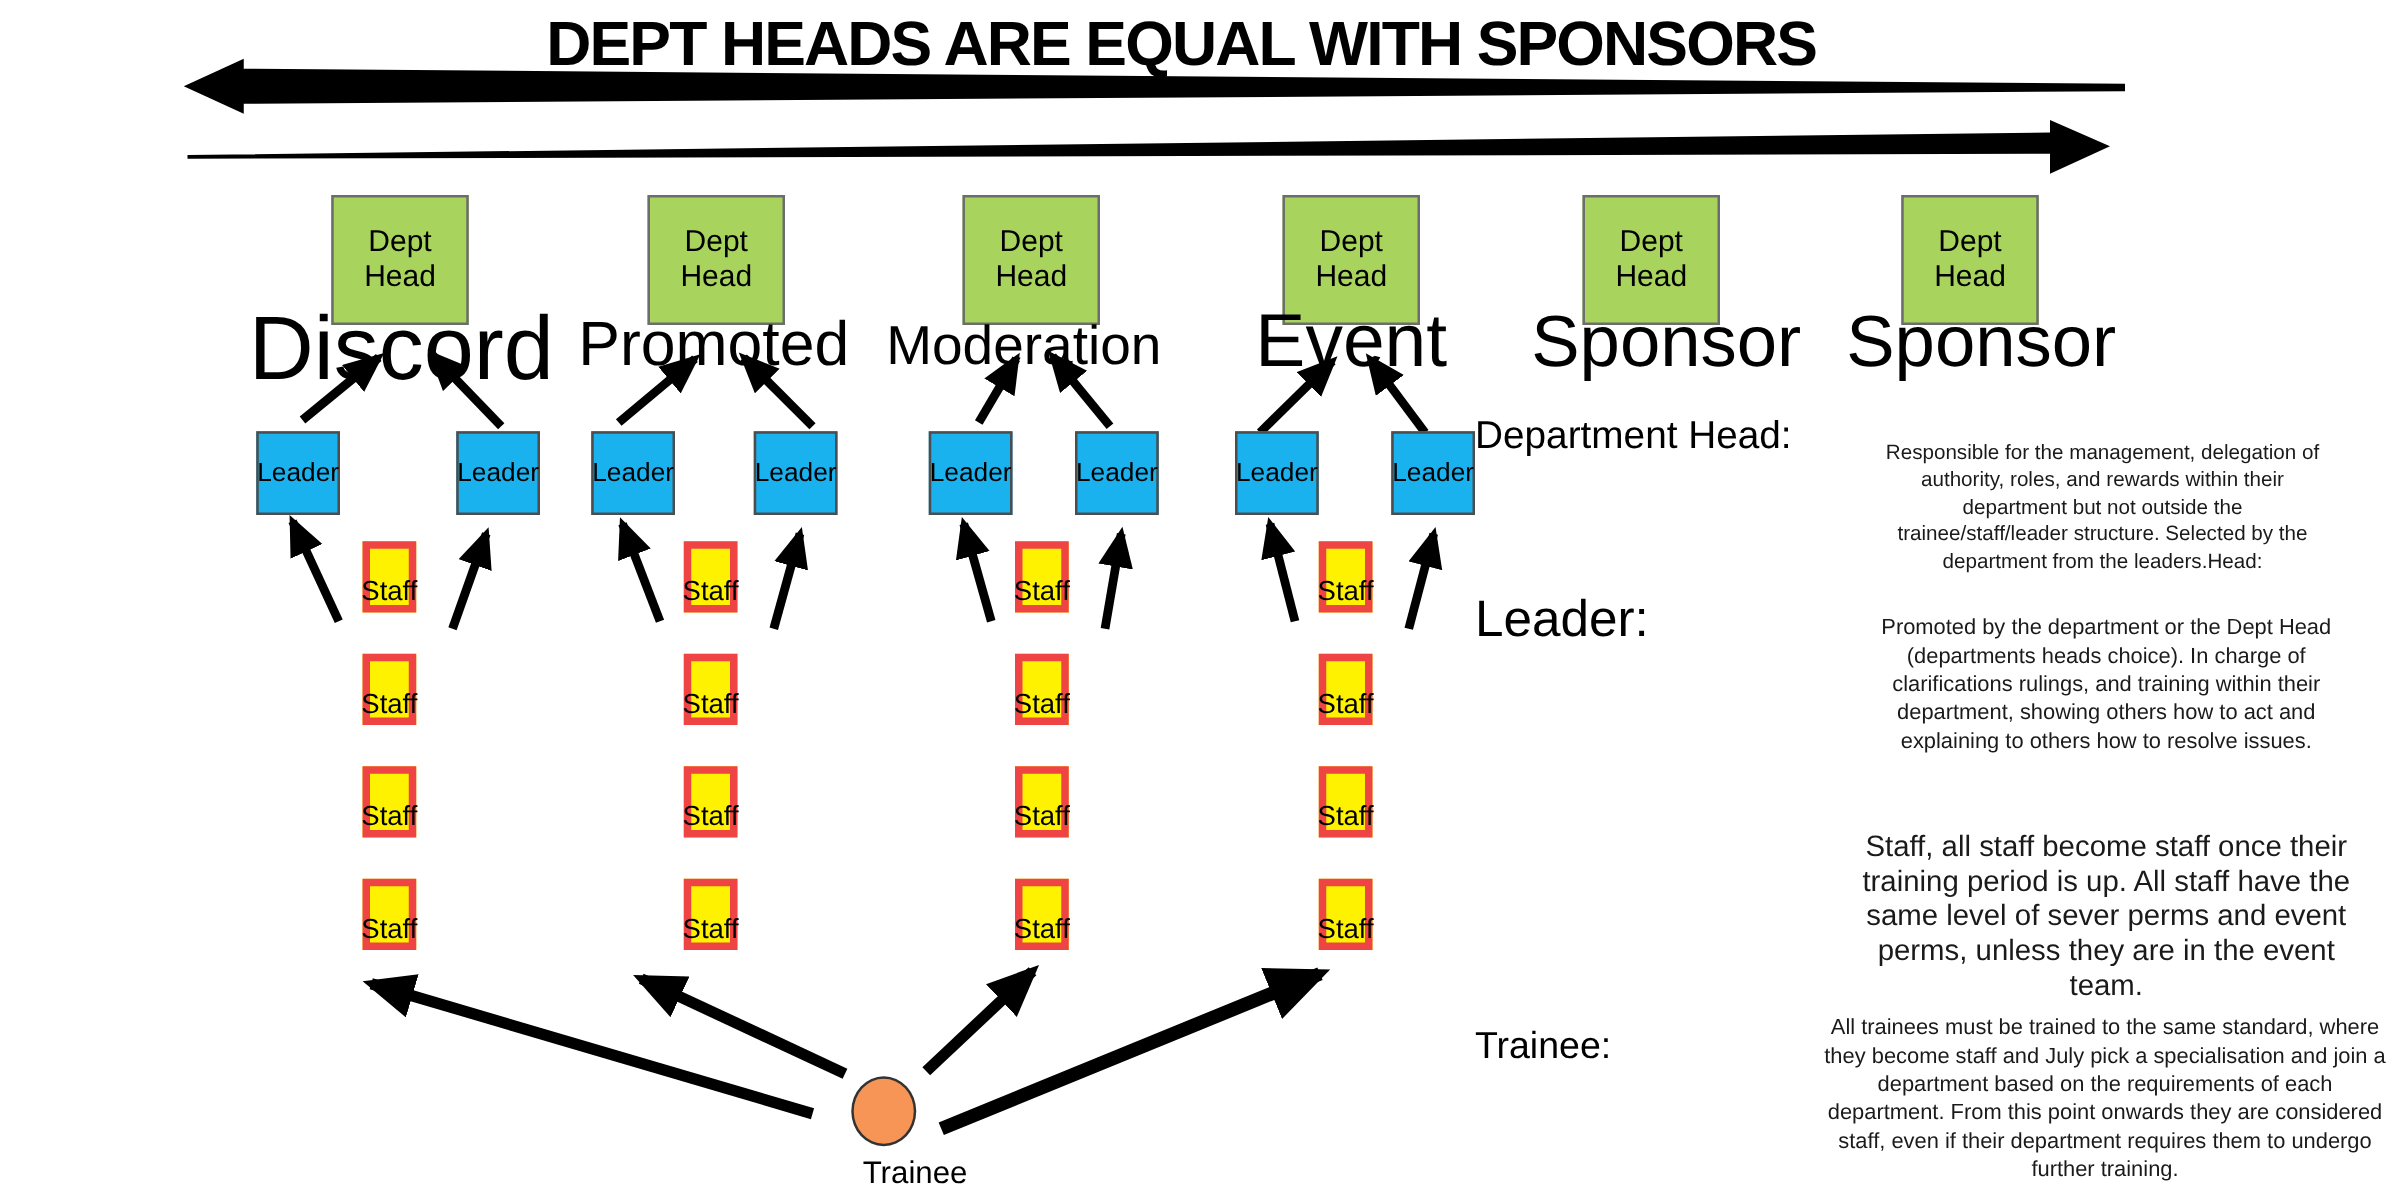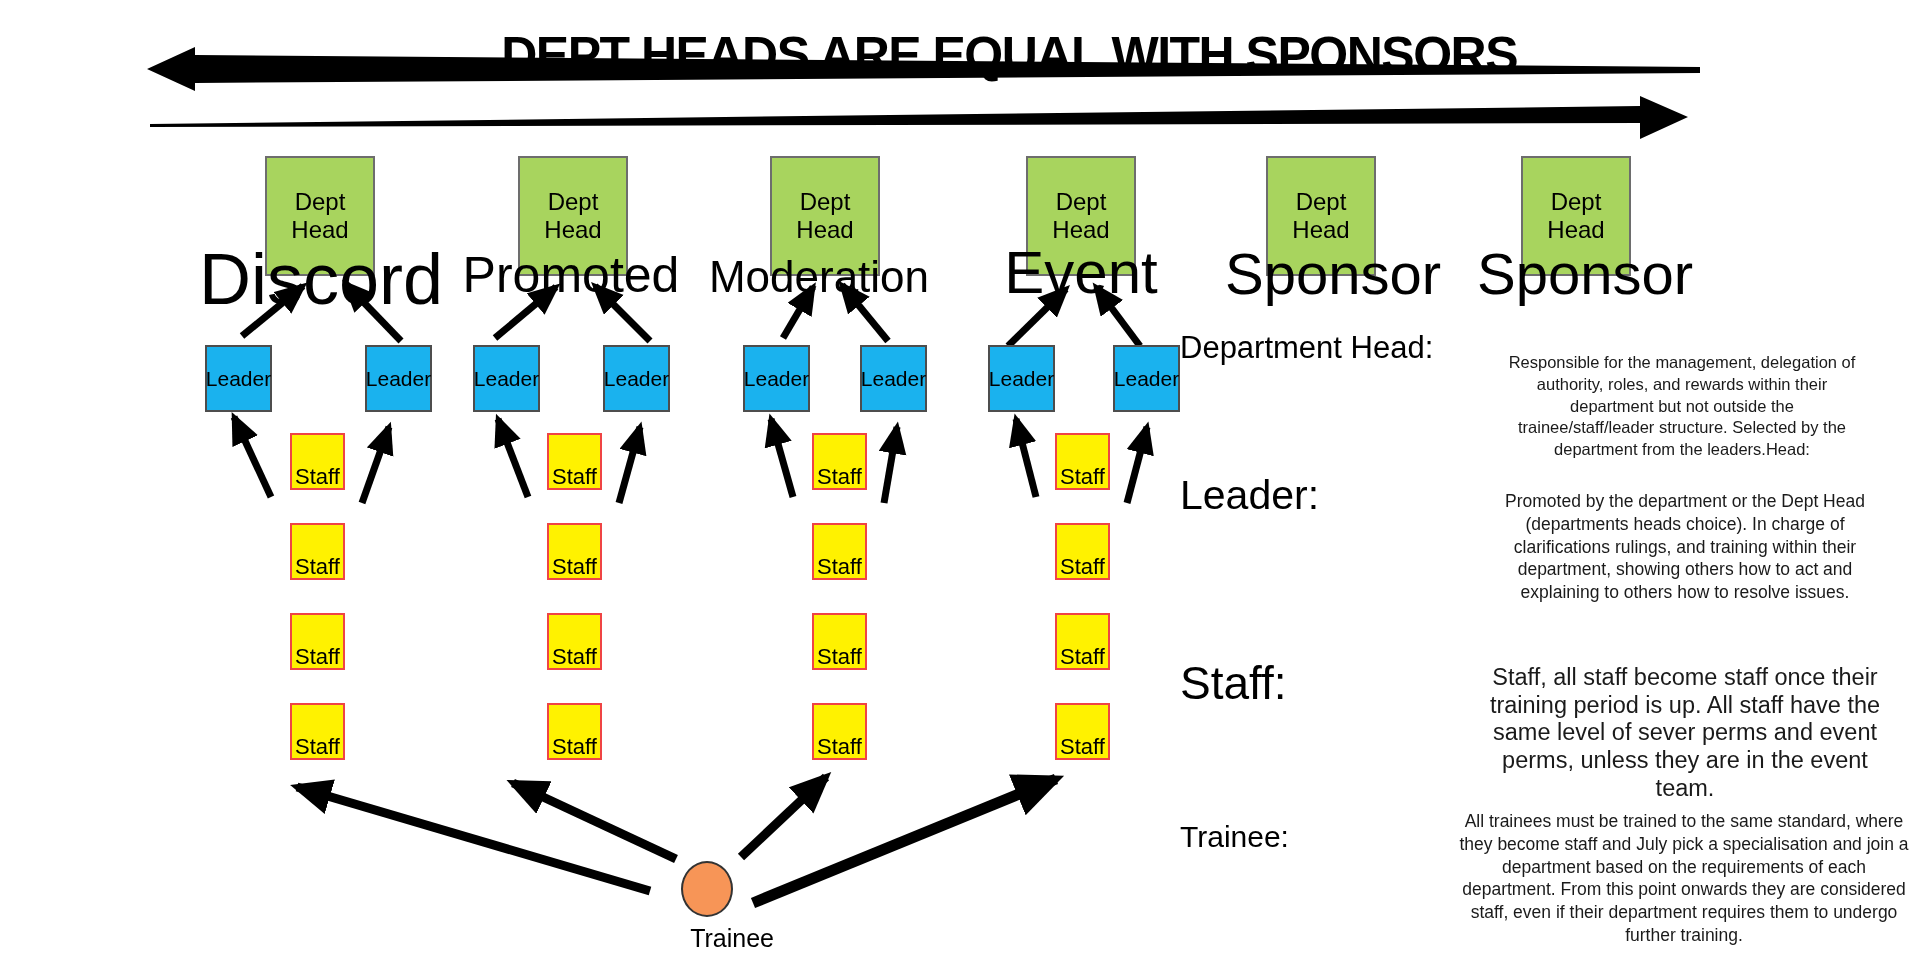--- a/index.html
+++ b/index.html
@@ -6,8 +6,8 @@
   body{font-family:"Liberation Sans", sans-serif; color:#000;}
   .canvas{position:relative;width:1920px;height:955px;background:#fff;overflow:hidden;}
   svg.arrows{position:absolute;left:0;top:0;pointer-events:none;}
-  .title{position:absolute;left:437px;top:6px;width:1080px;text-align:right;
-         font-size:50px;font-weight:600;letter-spacing:-1.5px;white-space:nowrap;margin-top:20px;}
+  .title{position:absolute;left:437px;top:6px;width:1080px;text-align:left;
+         font-size:50px;font-weight:600;letter-spacing:-1.5px;white-space:nowrap;}
   .headbox{position:absolute;width:110px;height:120px;background:#a8d45e;border:2px solid #6d6d6d;
            box-sizing:border-box;display:flex;align-items:center;justify-content:center;text-align:center;
            font-size:24px;line-height:1.18;white-space:pre-line;}

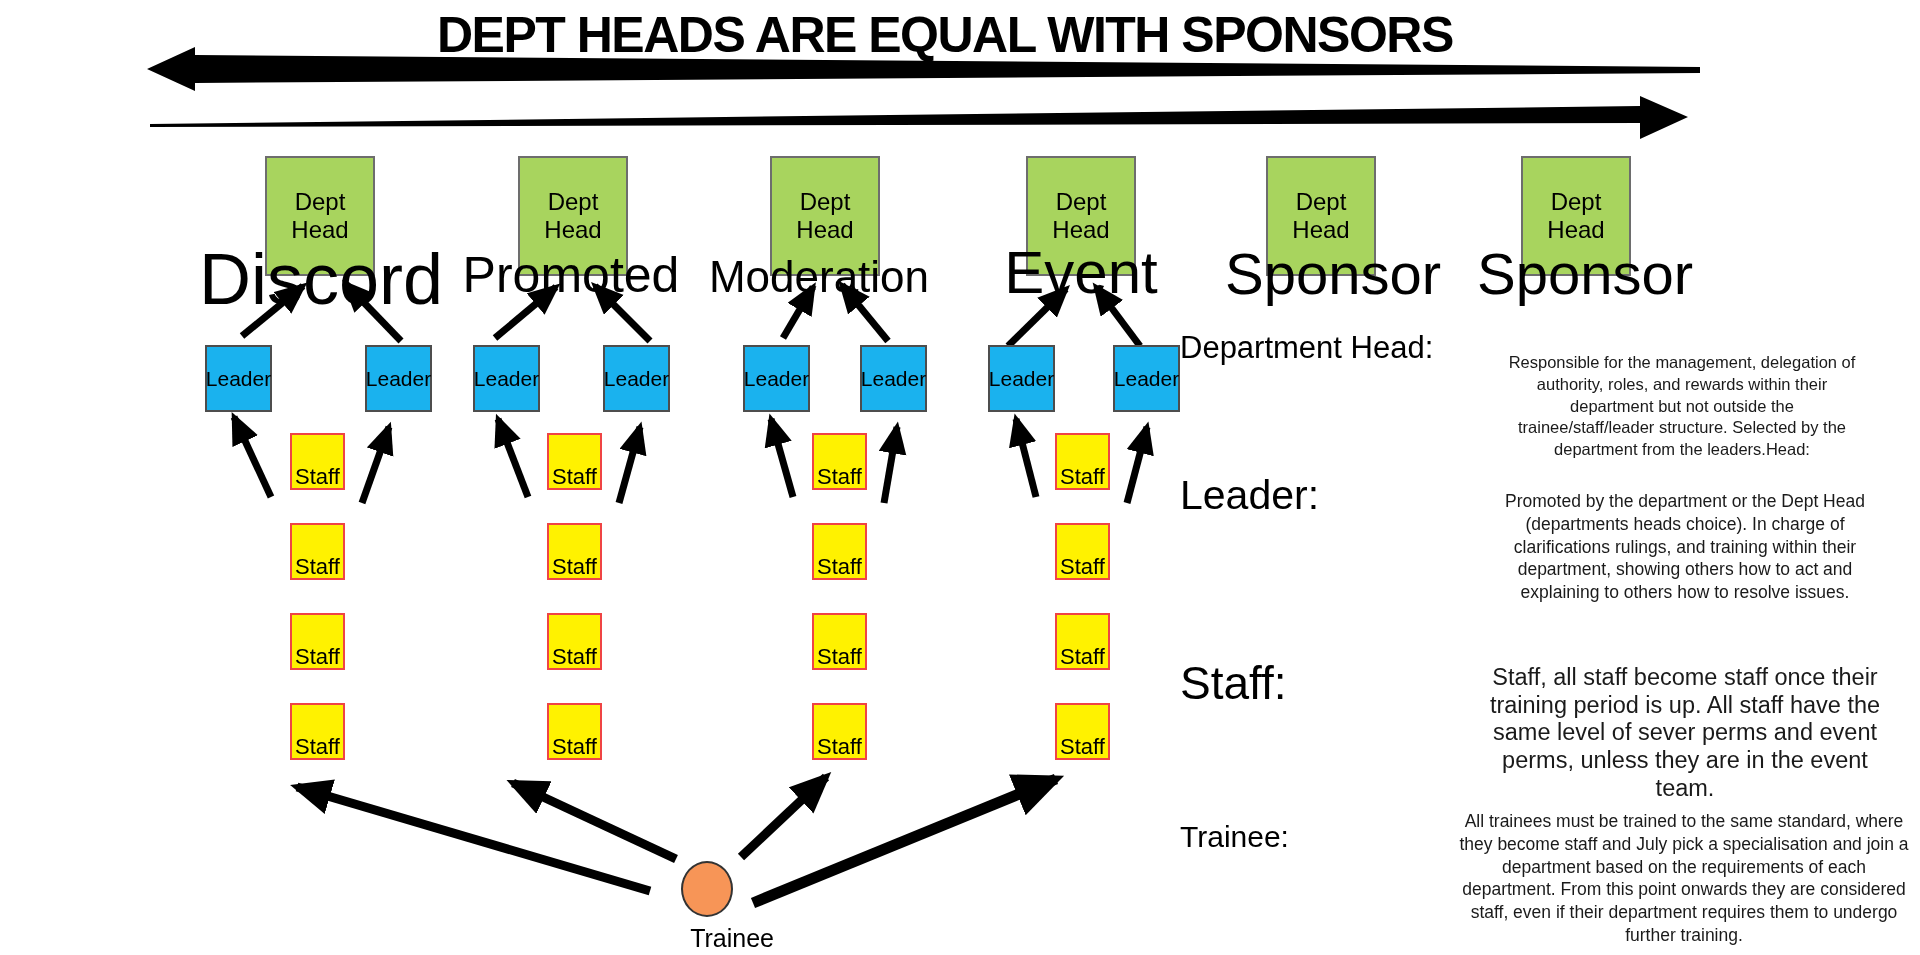--- a/index.html
+++ b/index.html
@@ -8,7 +8,7 @@
   svg.arrows{position:absolute;left:0;top:0;pointer-events:none;}
   .title{position:absolute;left:437px;top:6px;width:1080px;text-align:left;
          font-size:50px;font-weight:600;letter-spacing:-1.5px;white-space:nowrap;}
-  .headbox{position:absolute;width:110px;height:120px;background:#a8d45e;border:2px solid #6d6d6d;
+  .headbox{position:absolute;width:110px;height:104px;background:#a8d45e;border:2px solid #6d6d6d;
            box-sizing:border-box;display:flex;align-items:center;justify-content:center;text-align:center;
            font-size:24px;line-height:1.18;white-space:pre-line;}
   .leaderbox{position:absolute;width:67px;height:67px;background:#1ab2ee;border:2px solid #4d4d4d;

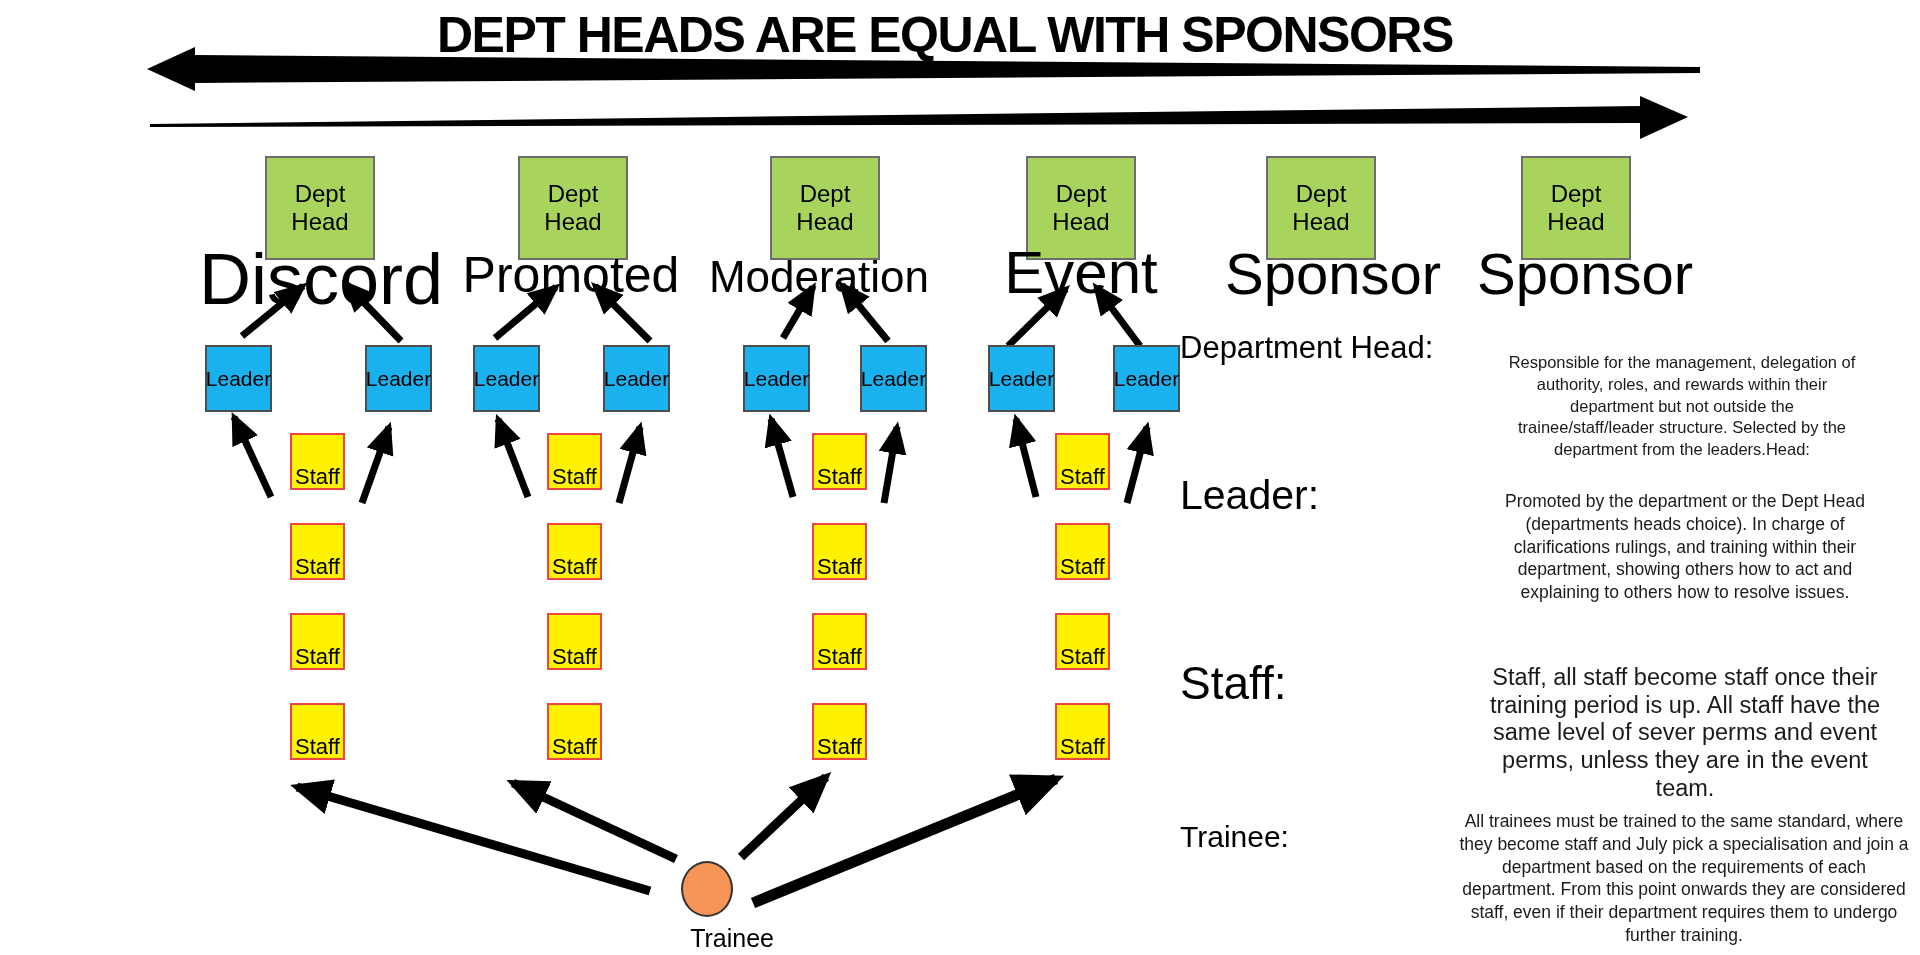--- a/index.html
+++ b/index.html
@@ -13,7 +13,7 @@
            font-size:24px;line-height:1.18;white-space:pre-line;}
   .leaderbox{position:absolute;width:67px;height:67px;background:#1ab2ee;border:2px solid #4d4d4d;
            box-sizing:border-box;display:flex;align-items:center;justify-content:center;font-size:21px;}
-  .staffbox{position:absolute;width:55px;height:57px;background:#fff200;border:2px solid #ef4444;
+  .staffbox{position:absolute;width:43px;height:57px;background:#fff200;border:6px solid #ef4444;
            box-sizing:border-box;display:flex;align-items:flex-end;justify-content:center;font-size:22px;line-height:1.0;}
   .deptlabel{position:absolute;width:400px;text-align:center;white-space:nowrap;}
   .trainee-ellipse{position:absolute;left:681px;top:861px;width:52px;height:56px;background:#f79557;

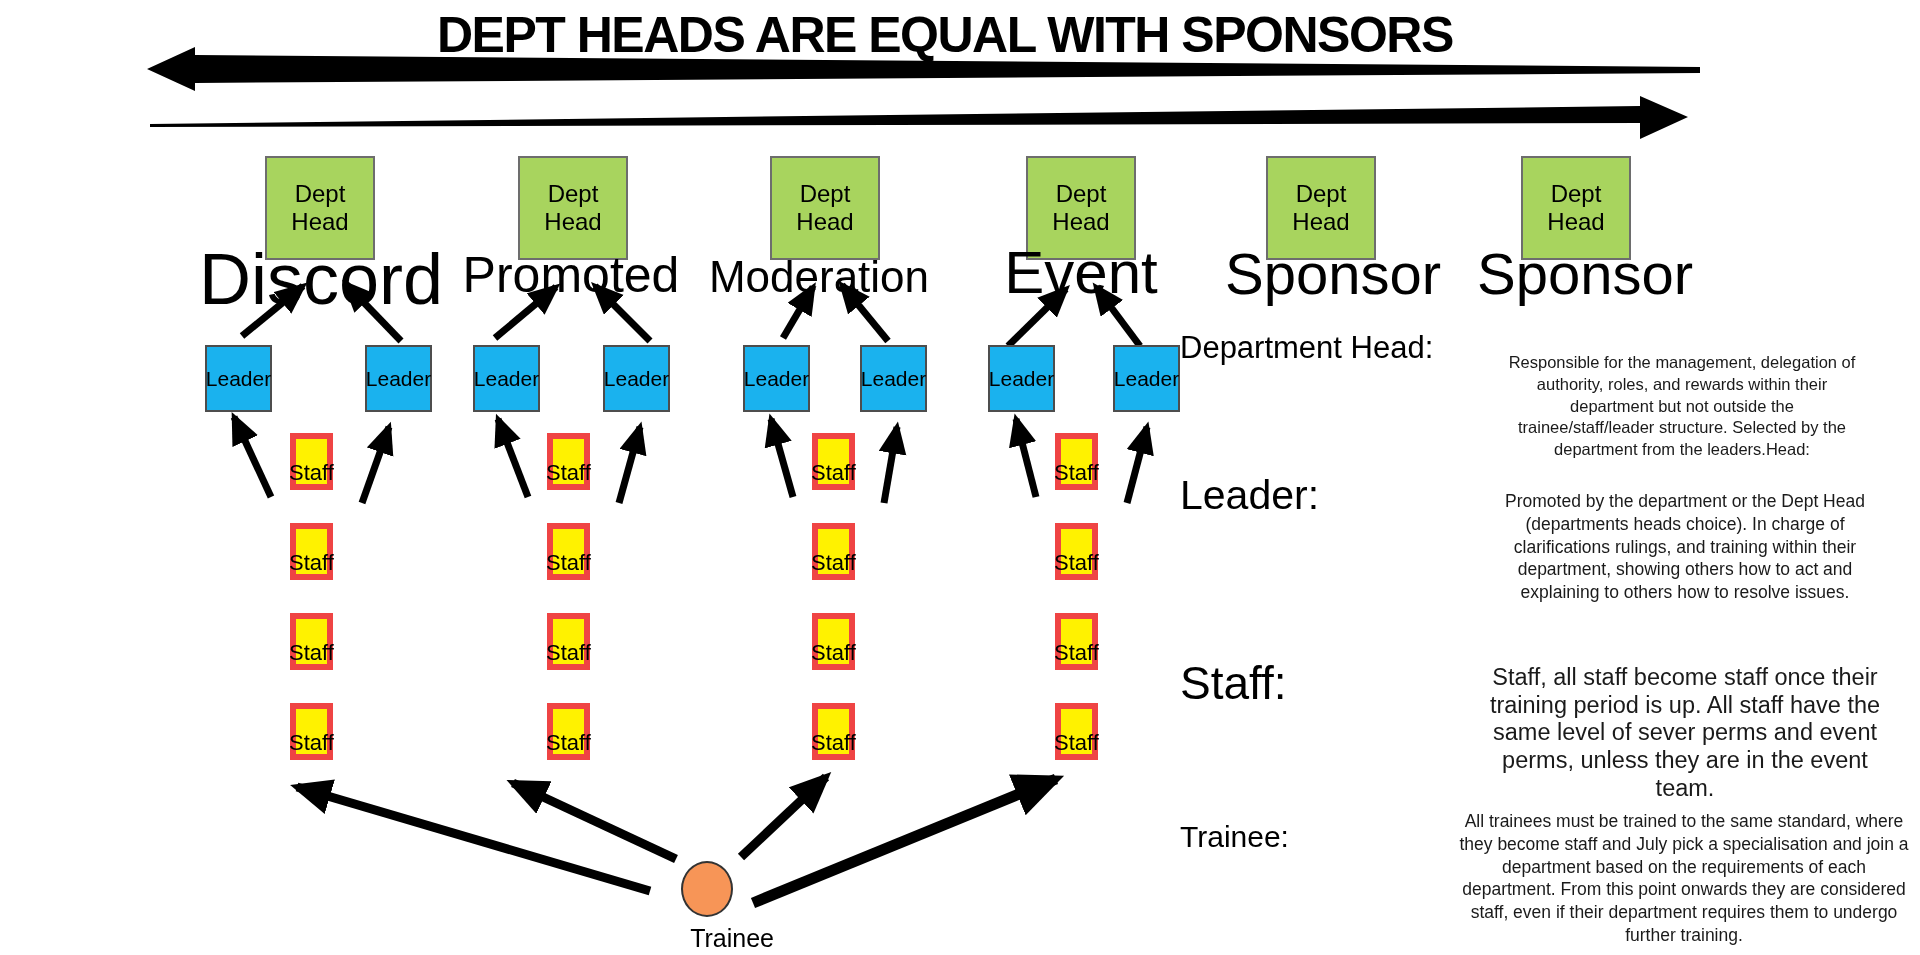--- a/index.html
+++ b/index.html
@@ -123,7 +123,6 @@
 
   <div class="term" style="top:330px;font-size:31px">Department Head:</div>
   <div class="term" style="top:472px;font-size:41px">Leader:</div>
-  <div class="term" style="top:656px;font-size:46px">Staff:</div>
   <div class="term" style="top:820px;font-size:30px">Trainee:</div>
 
   <div class="desc" style="left:1508px;width:348px;top:340px;font-size:16.5px;line-height:1.32">Responsible for the management, delegation of authority, roles, and rewards within their department but not outside the trainee/staff/leader structure. Selected by the department from the leaders.Head:</div>

